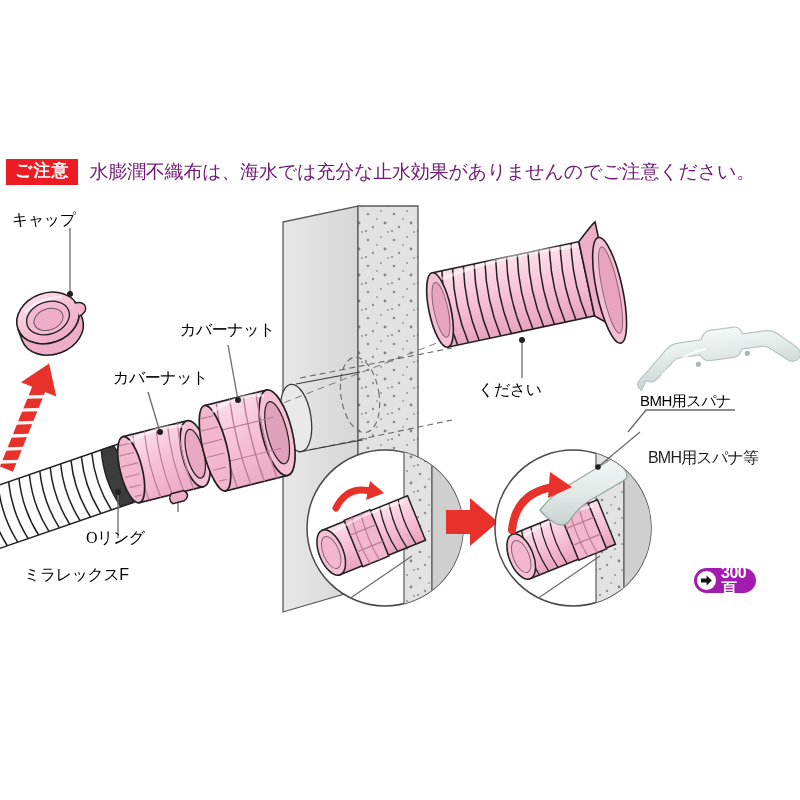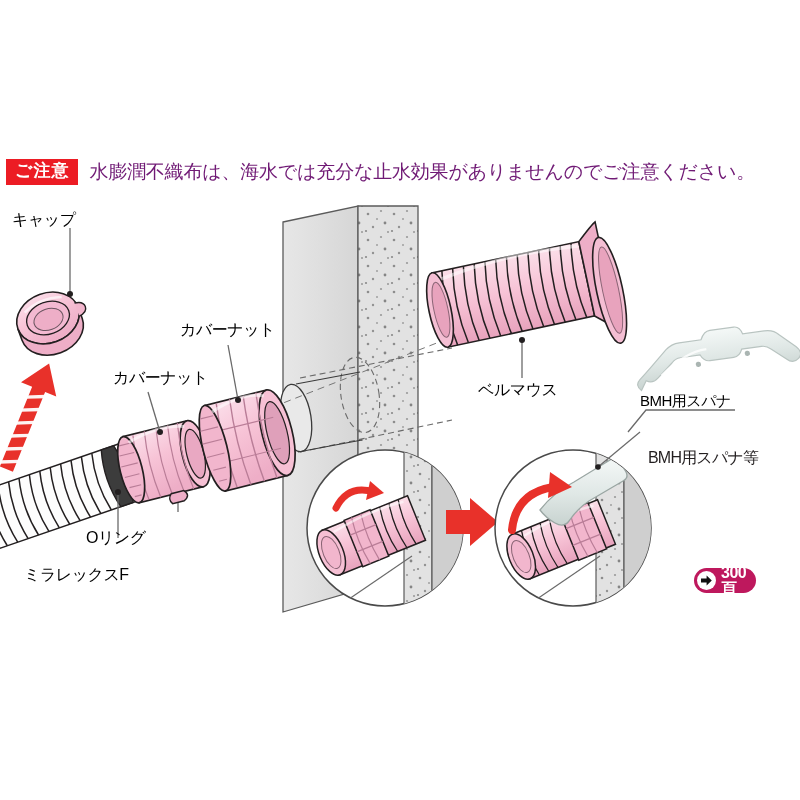--- a/index.html
+++ b/index.html
@@ -361,7 +361,7 @@
   <div class="lbl" style="left:180px;top:320px;">カバーナット</div>
   <div class="lbl" style="left:86px;top:528px;">Oリング</div>
   <div class="lbl" style="left:24px;top:565px;">ミラレックスF</div>
-  <div class="lbl" style="left:478px;top:380px;">ベルマウス</div>
+  <div class="lbl" style="left:478px;top:380px;">ください</div>
   <div class="lbl sm" style="left:640px;top:392px;">BMH用スパナ</div>
 
   <div class="instr">

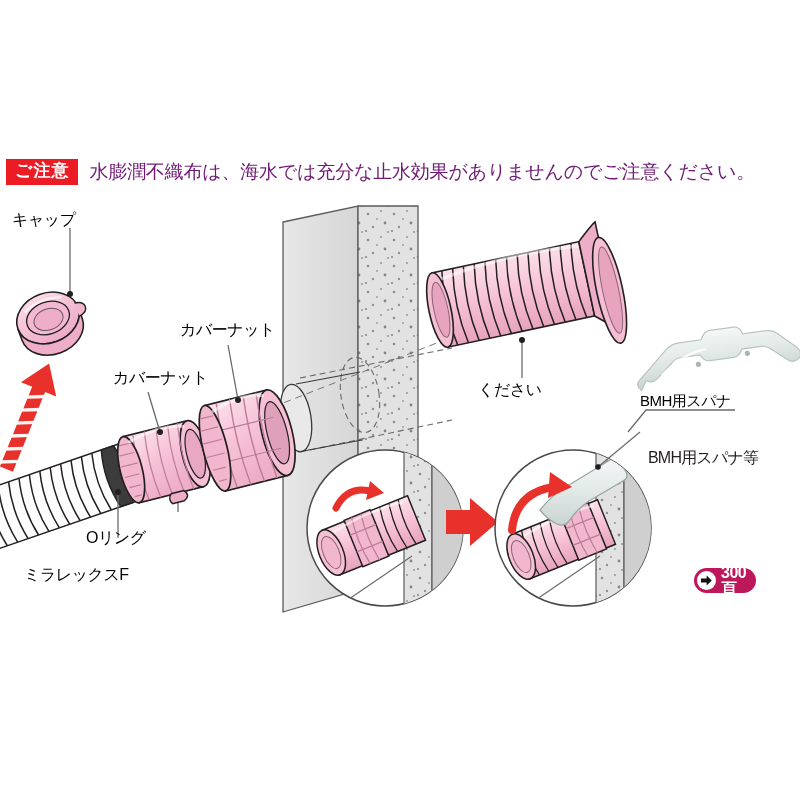--- a/index.html
+++ b/index.html
@@ -359,7 +359,7 @@
   <div class="lbl" style="left:12px;top:210px;">キャップ</div>
   <div class="lbl" style="left:113px;top:368px;">カバーナット</div>
   <div class="lbl" style="left:180px;top:320px;">カバーナット</div>
-  <div class="lbl" style="left:86px;top:528px;">Oリング</div>
+  <div class="lbl" style="left:86px;top:528px;font-family:Liberation Serif, serif;">Oリング</div>
   <div class="lbl" style="left:24px;top:565px;">ミラレックスF</div>
   <div class="lbl" style="left:478px;top:380px;">ください</div>
   <div class="lbl sm" style="left:640px;top:392px;">BMH用スパナ</div>

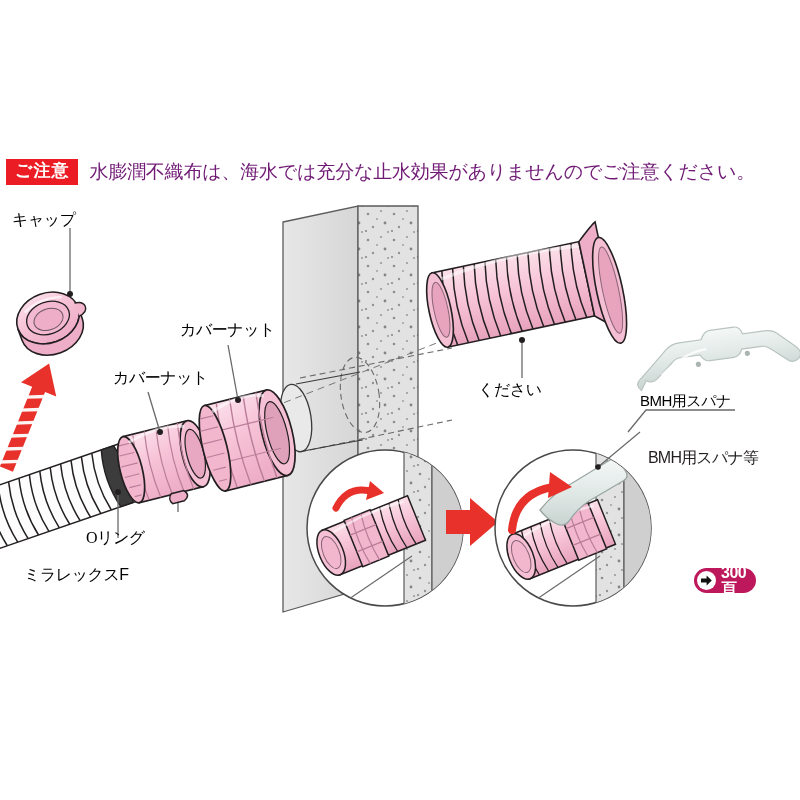--- a/index.html
+++ b/index.html
@@ -37,7 +37,7 @@
 
   
   .pageref{position:absolute;left:694px;top:568px;height:25px;
-           background:#be185d;border-radius:13px;display:flex;align-items:center;
+           background:#a21caf;border-radius:13px;display:flex;align-items:center;
            padding:0 10px 0 3px;}
   .pageref .circ{width:19px;height:19px;border-radius:50%;background:#fff;
                  display:flex;align-items:center;justify-content:center;

